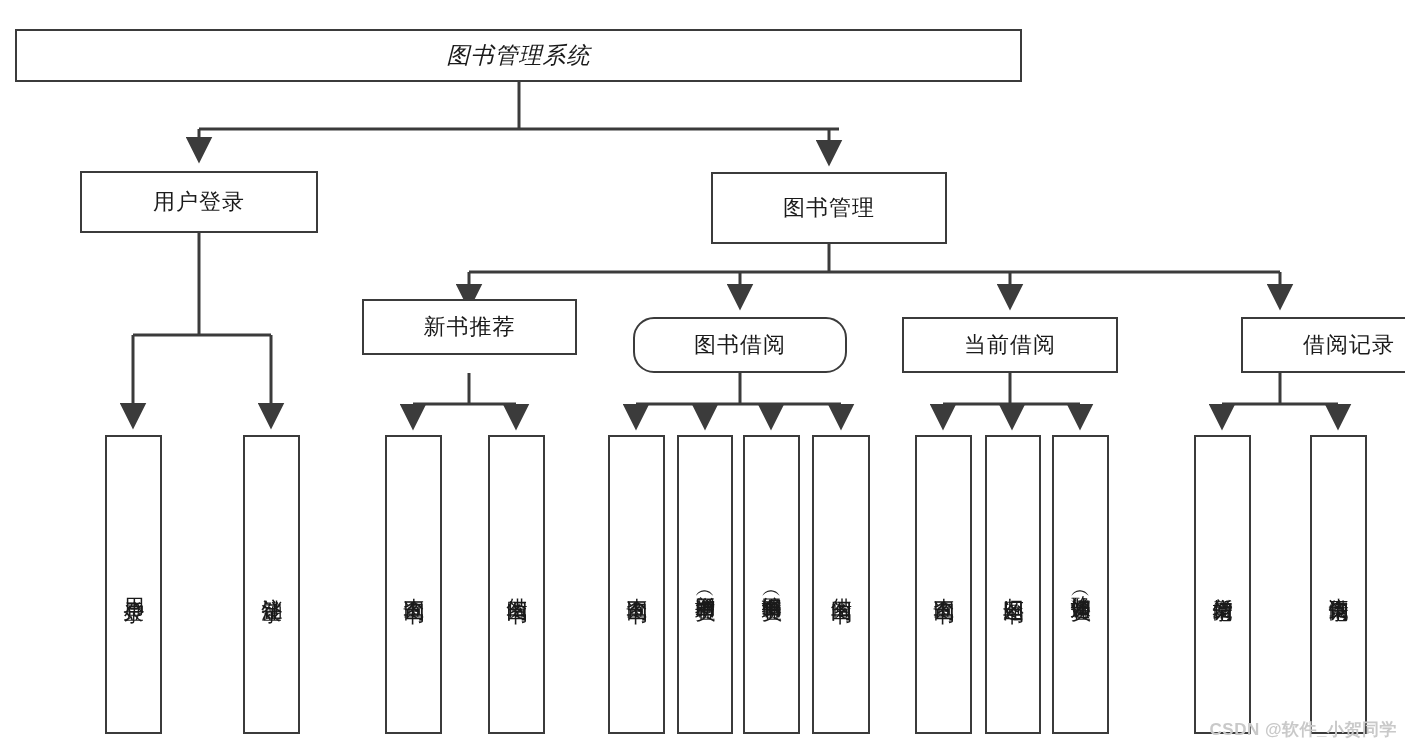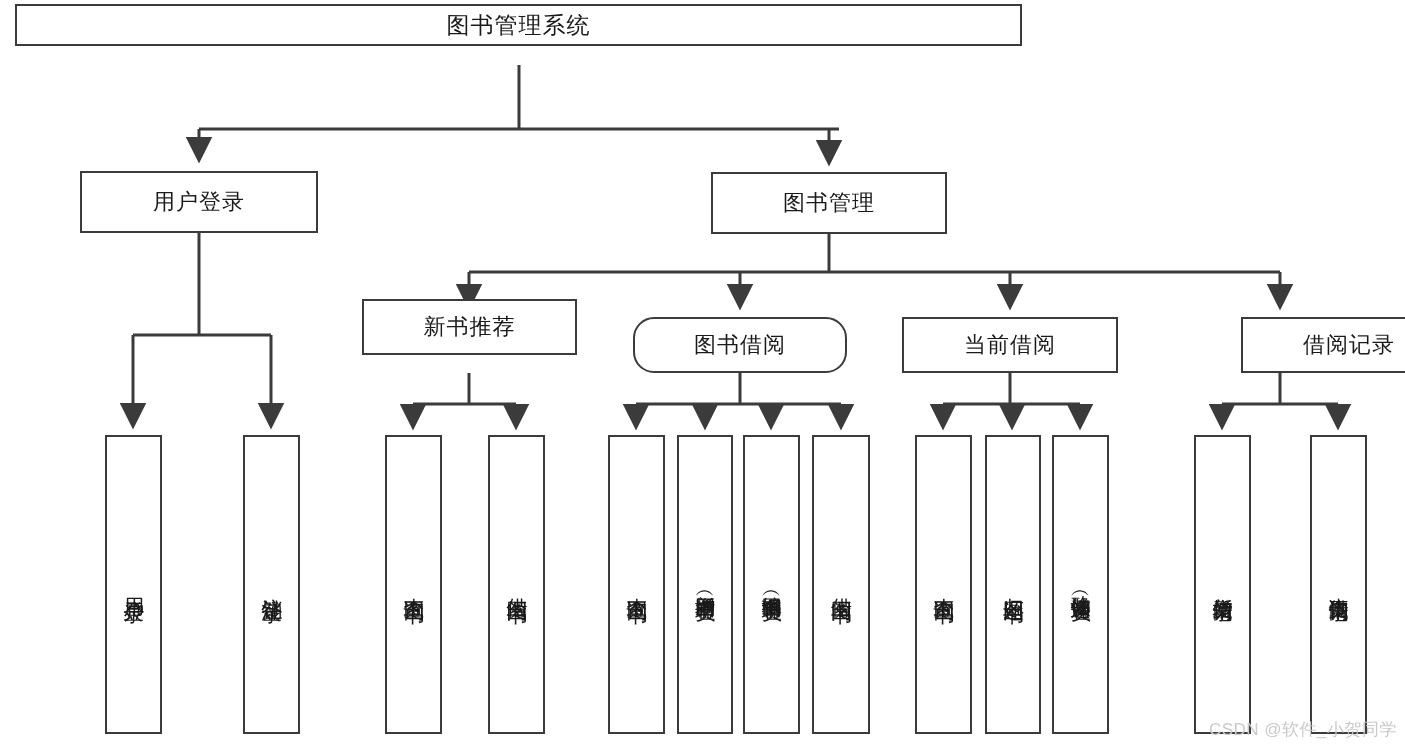--- a/index.html
+++ b/index.html
@@ -131,7 +131,7 @@
     </g>
   </svg>
 
-  <div class="node horiz root" style="left:15px; top:4px; width:1007px; height:42px;">
+  <div class="node horiz root" style="left:15px; top:29px; width:1007px; height:53px;font-style:italic;">
     <span>图书管理系统</span>
   </div>
 

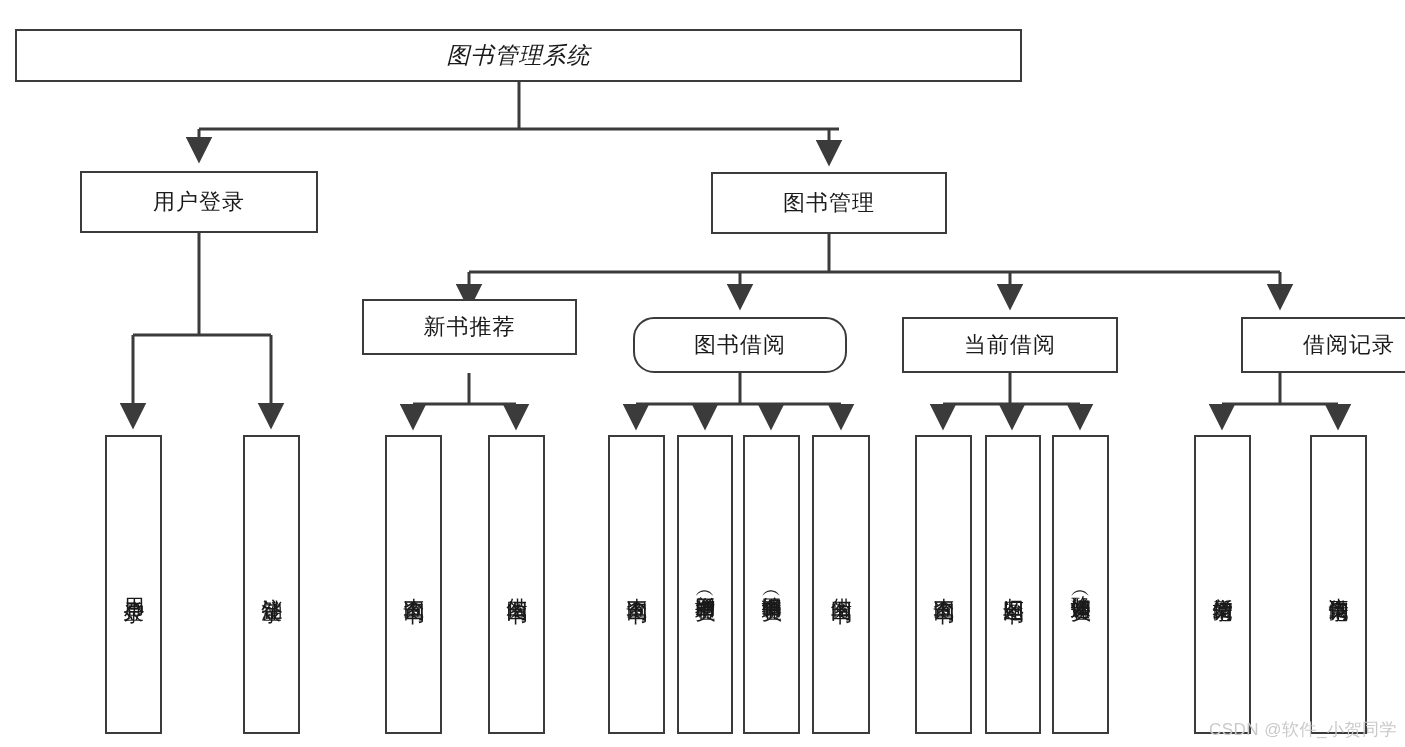--- a/index.html
+++ b/index.html
@@ -138,7 +138,7 @@
   <div class="node horiz" style="left:80px; top:171px; width:238px; height:62px;">
     <span>用户登录</span>
   </div>
-  <div class="node horiz" style="left:711px; top:172px; width:236px; height:62px;">
+  <div class="node horiz" style="left:711px; top:172px; width:236px; height:72px;">
     <span>图书管理</span>
   </div>
 

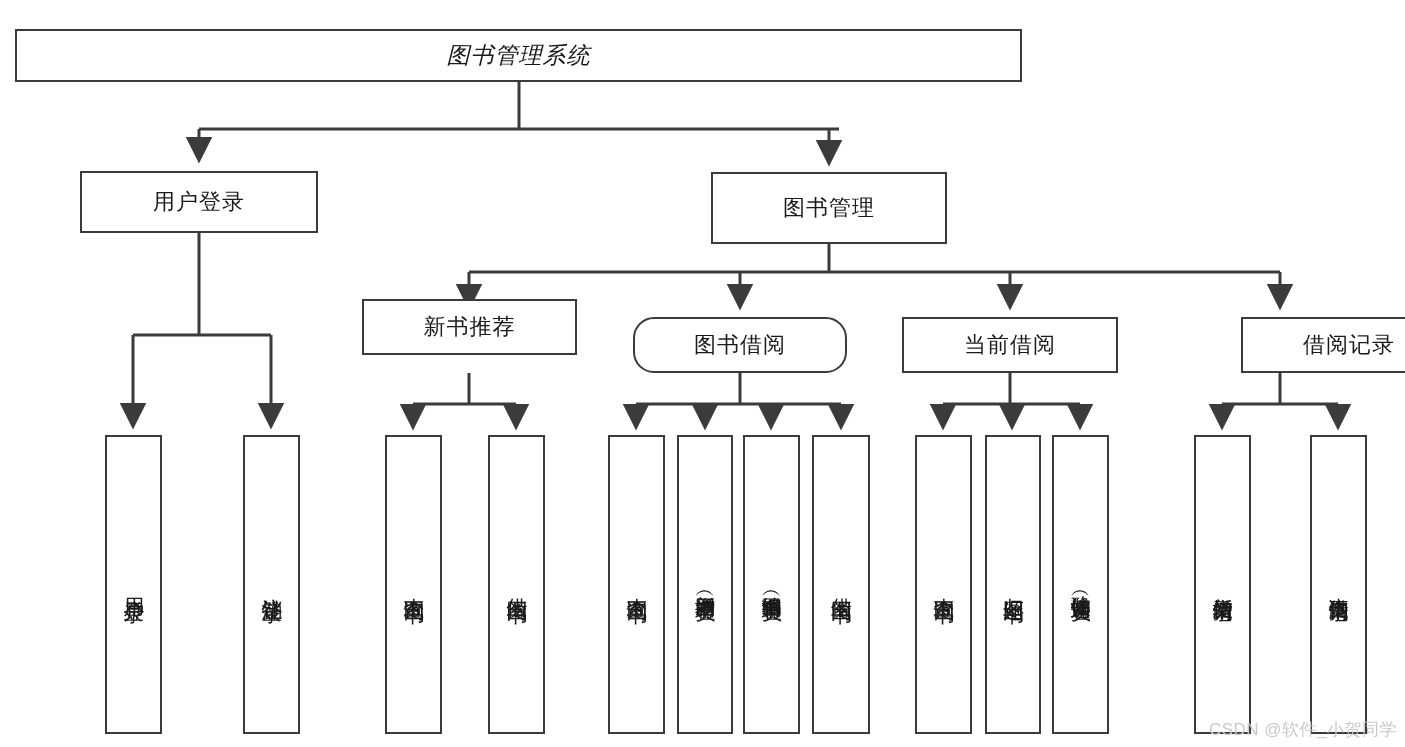--- a/index.html
+++ b/index.html
@@ -74,6 +74,7 @@
     color: #c9c9c9;
     letter-spacing: 0.5px;
     white-space: nowrap;
+    font-weight: bold;
   }
 </style>
 </head>

